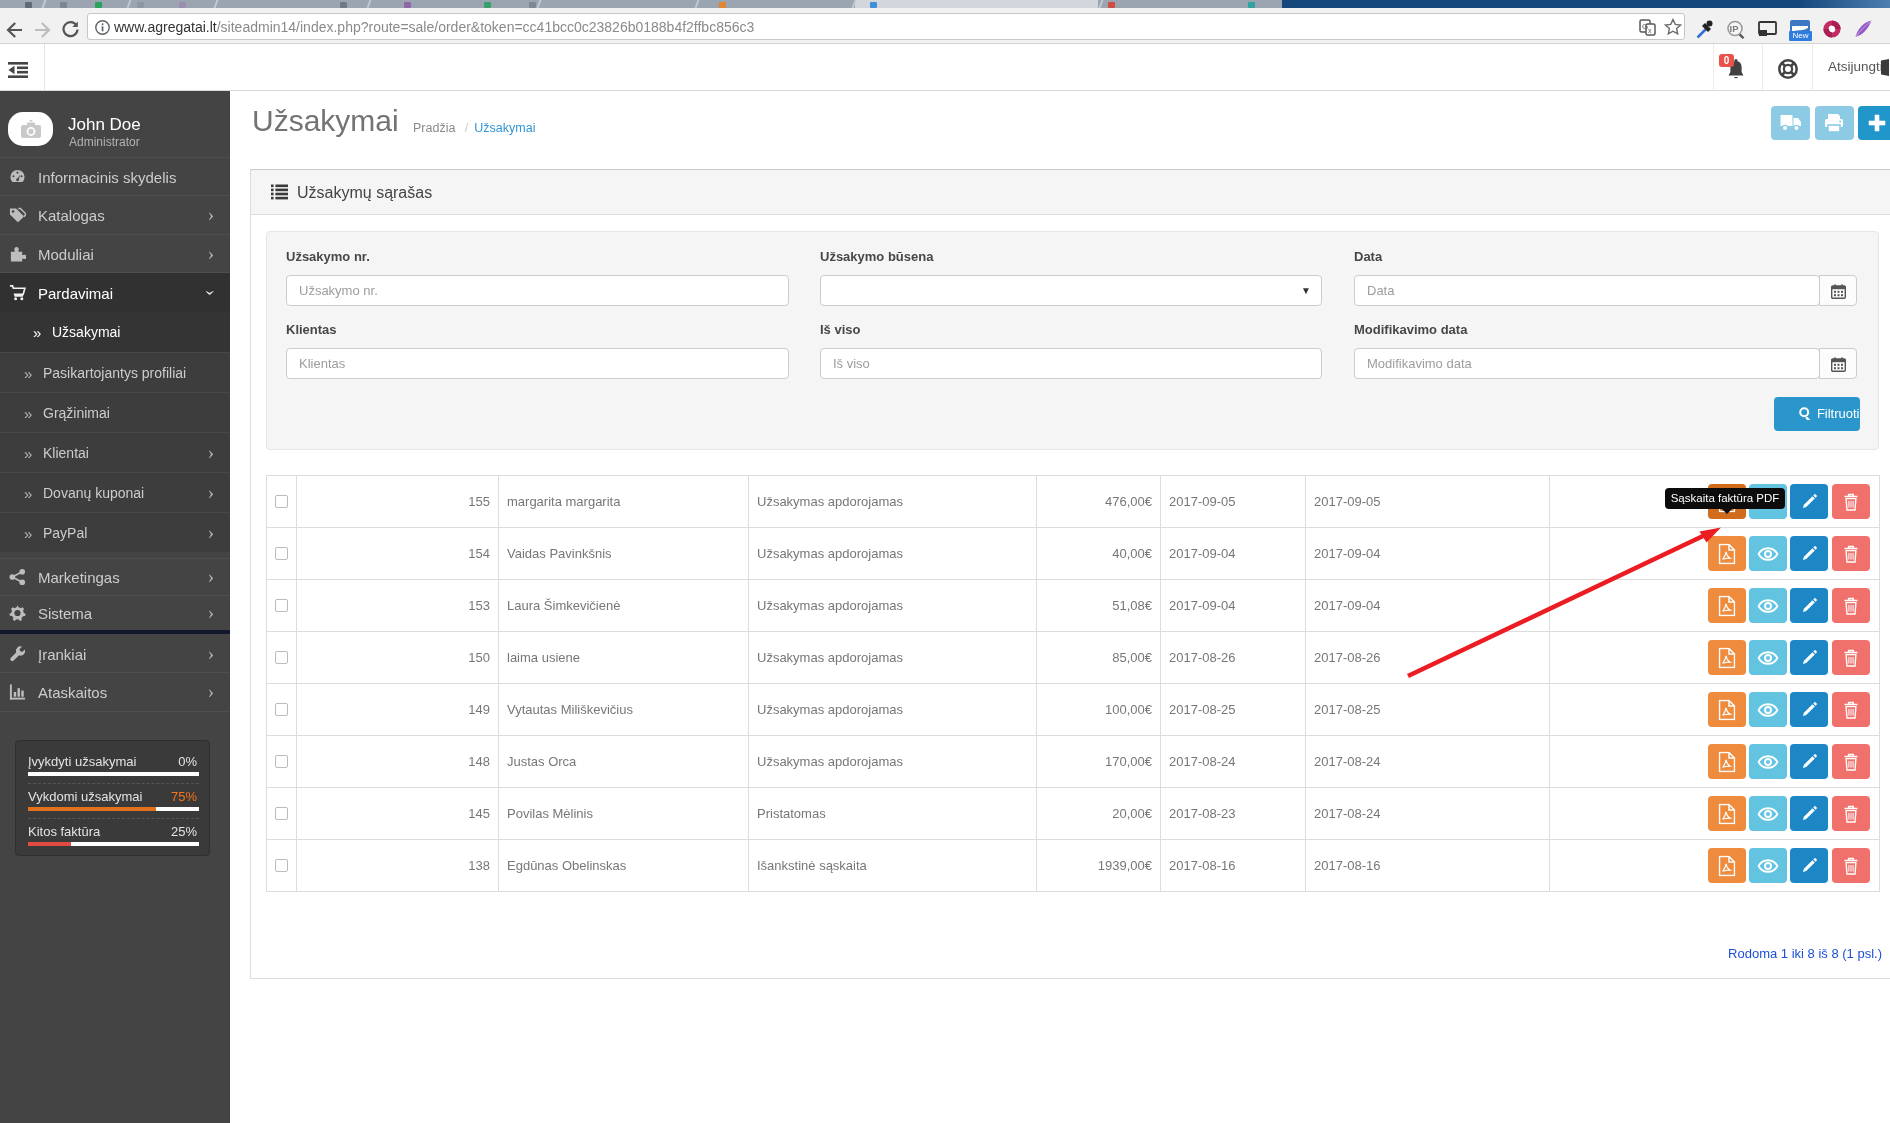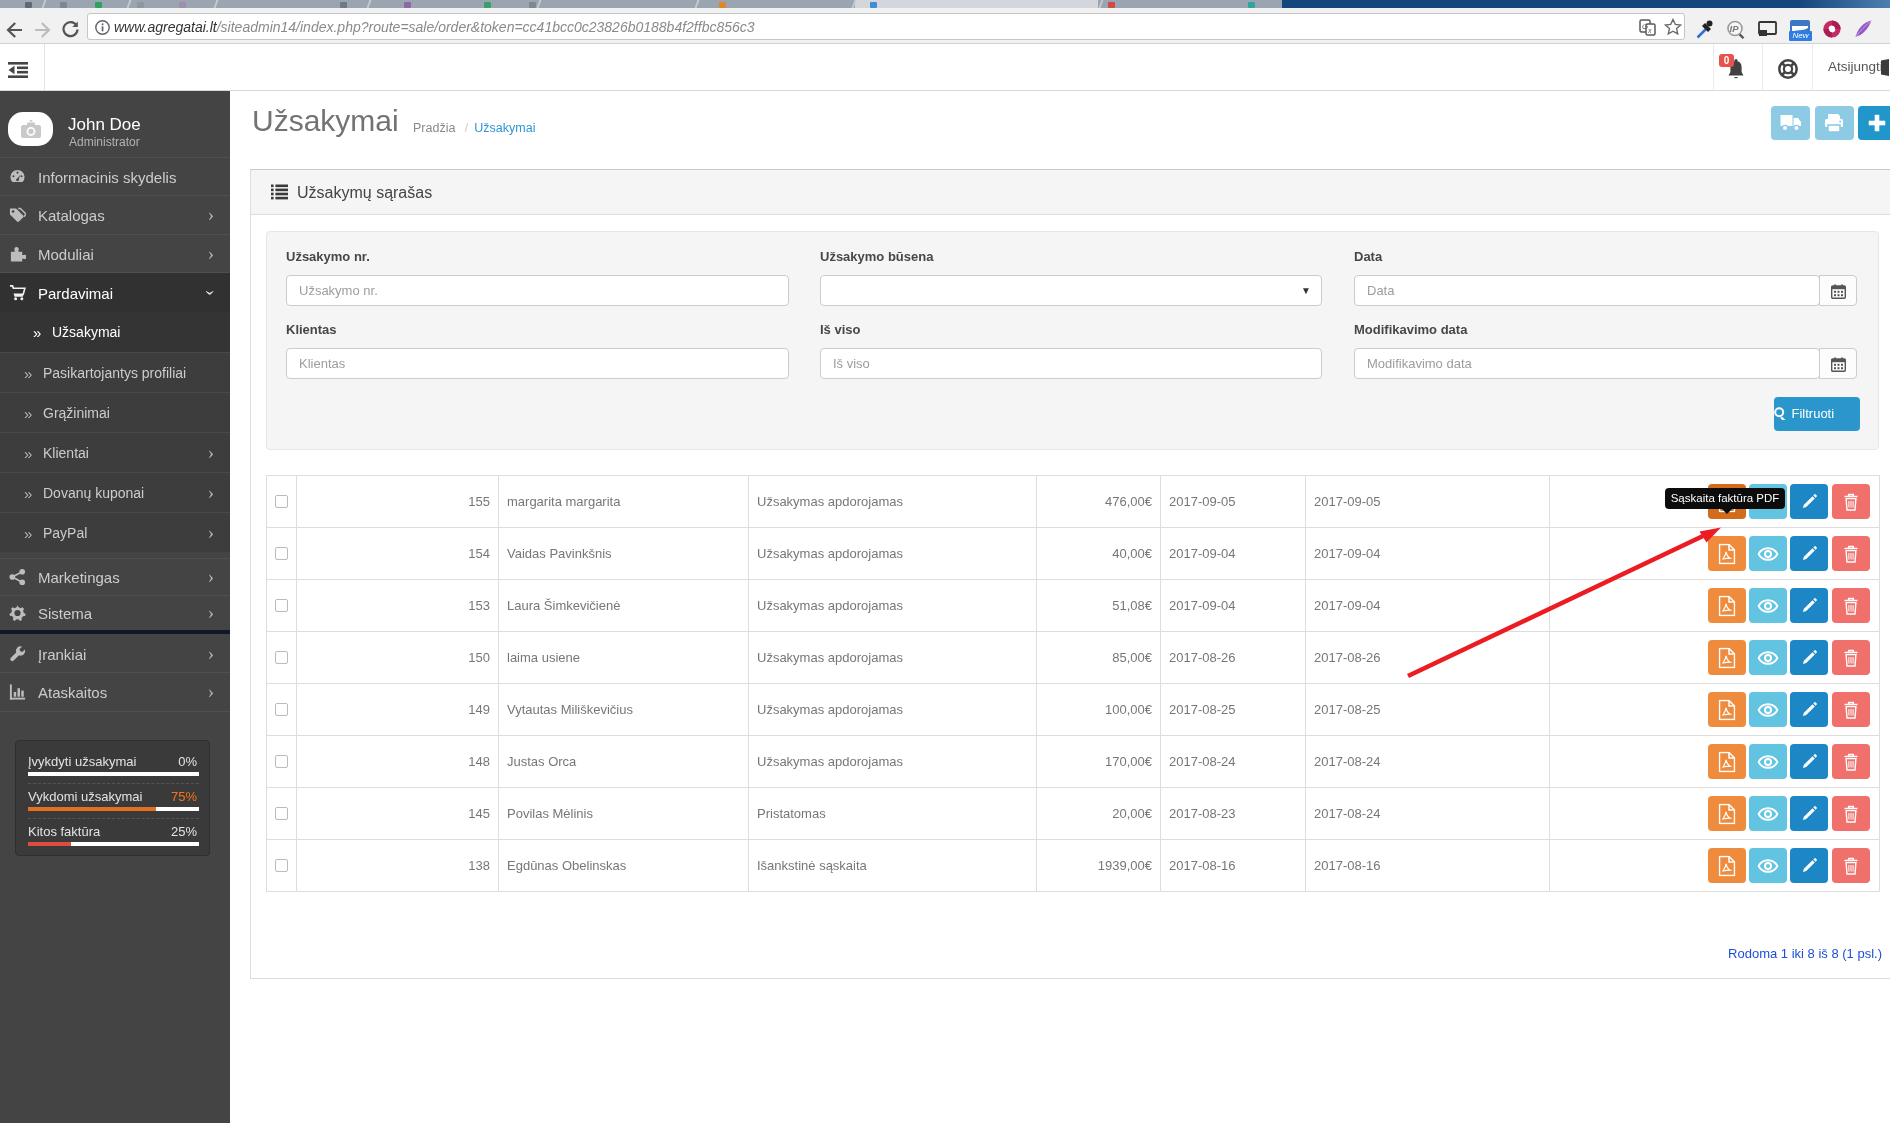--- a/index.html
+++ b/index.html
@@ -14,7 +14,7 @@
 #tabs .fav { position:absolute; top:2px; width:7px; height:6px; border-radius:1px; }
 #tabs .active { position:absolute; top:0; height:8px; background:#d3d7dd; }
 #tabs .navy { position:absolute; top:0; left:1282px; width:608px; height:8px; background:linear-gradient(90deg,#16477c 0%,#16477c 85%,#4d7eb0 100%); }
-#toolbar { left:0; top:8px; width:1890px; height:36px; background:#f1f1f1; border-bottom:1px solid #d2d2d2;font-style:italic; }
+#toolbar { left:0; top:8px; width:1890px; height:36px; background:#f1f1f1; border-bottom:1px solid #d2d2d2; }
 #urlbox { position:absolute; left:87px; top:5px; width:1598px; height:27px; background:#fff; border:1px solid #c6c6c6; border-radius:3px; }
 .navbtn { position:absolute; top:3px; font-size:20px; color:#5a5a5a; }
 #urltext { position:absolute; left:26px; top:5px; font-size:14px; color:#333; white-space:nowrap; }

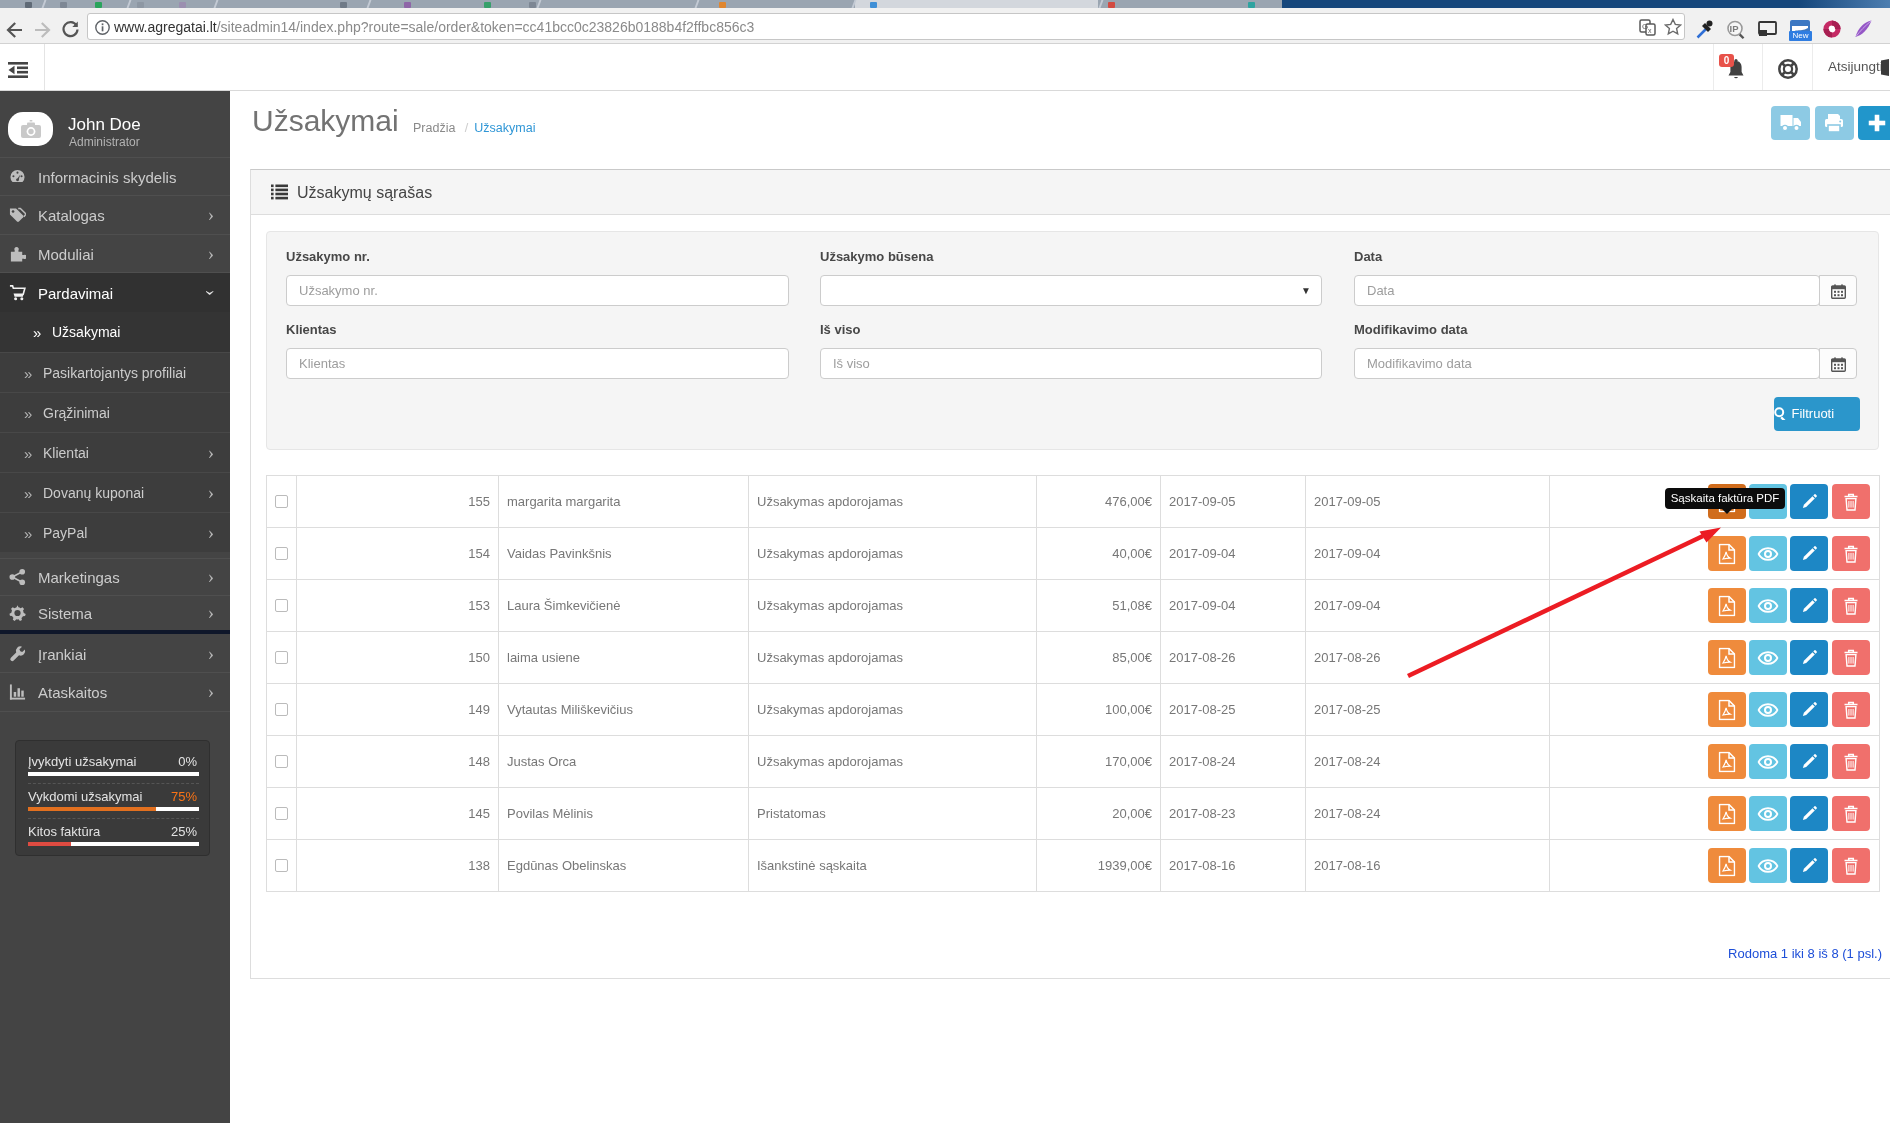--- a/index.html
+++ b/index.html
@@ -49,7 +49,7 @@
 .flabel { position:absolute; font-size:13px; font-weight:bold; color:#474747; }
 .finput { position:absolute; height:31px; background:#fff; border:1px solid #ccc; border-radius:4px; font-size:13px; color:#9d9d9d; line-height:29px; padding-left:12px; }
 .addon { position:absolute; width:38px; height:31px; background:#fcfcfc; border:1px solid #ccc; border-radius:0 4px 4px 0; }
-#fbtn { position:absolute; left:1522.5px; top:227px; width:86px; height:34px; background:#2b96cb; border-radius:4px; color:#fff; font-size:13px; text-align:left; line-height:34px; }
+#fbtn { position:absolute; left:1522.5px; top:227px; width:86px; height:34px; background:#2b96cb; border-radius:4px; color:#fff; font-size:13px; text-align:right; line-height:34px; }
 
 
 #tbl { position:absolute; left:15px; top:305px; border-collapse:collapse; table-layout:fixed; width:1613px; font-size:13px; color:#777; }

